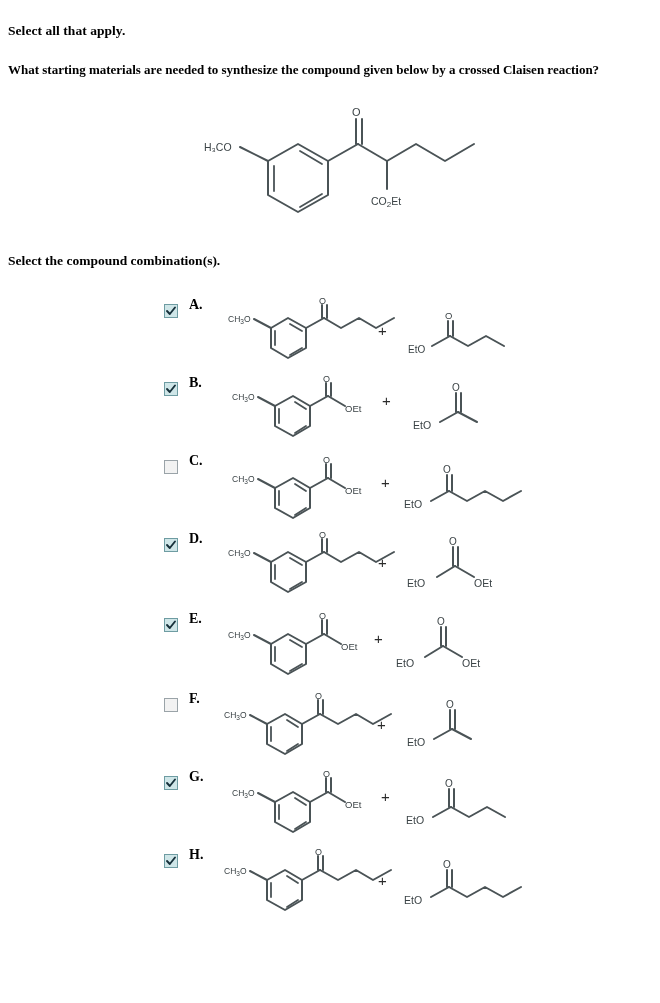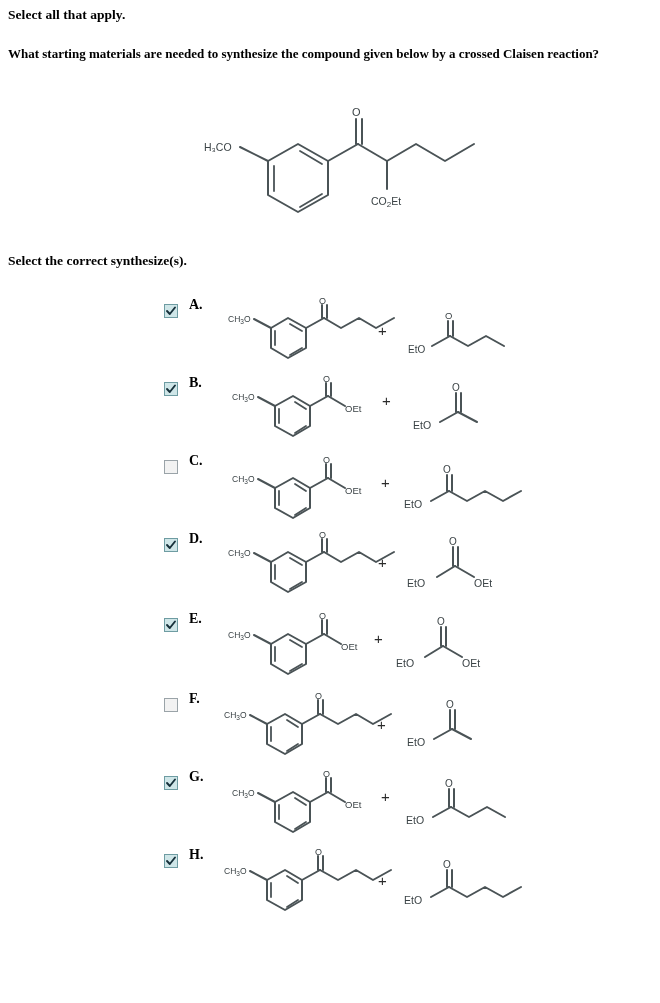--- a/index.html
+++ b/index.html
@@ -19,7 +19,7 @@
   .prompt-block {
     position: absolute;
     left: 8px;
-    top: 4px;
+    top: 20px;
     width: 640px;
   }
   .prompt-line {

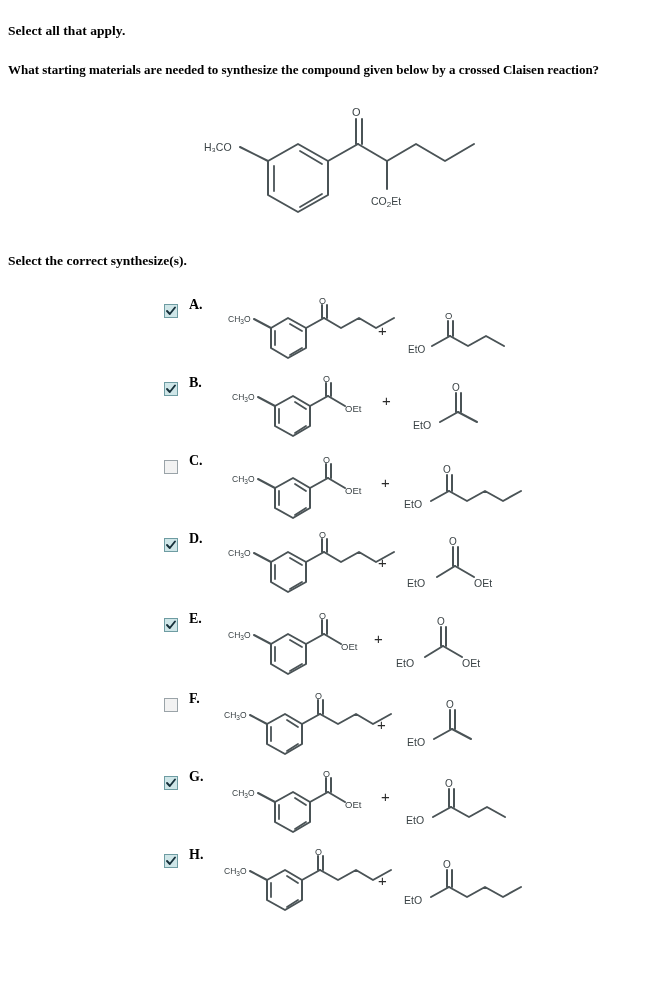--- a/index.html
+++ b/index.html
@@ -153,7 +153,7 @@
   </svg>
 </div>
 
-<div class="select-combo">Select the correct synthesize(s).</div>
+<div class="select-combo">Select the compound combination(s).</div>
 
 <div class="options">
 

